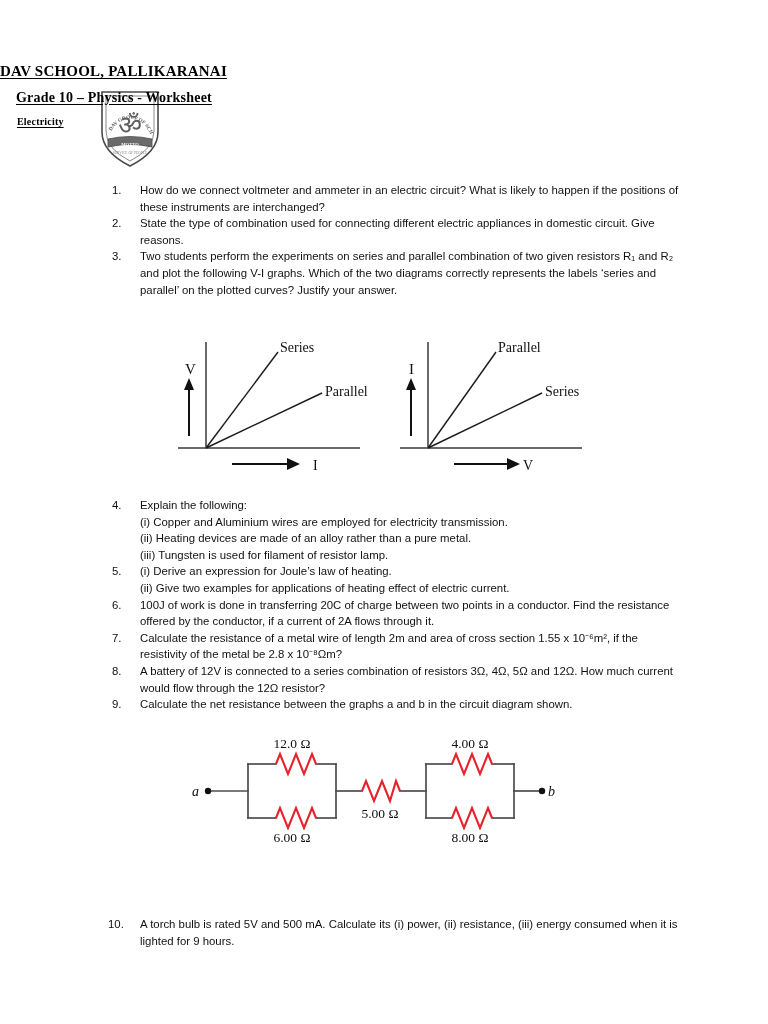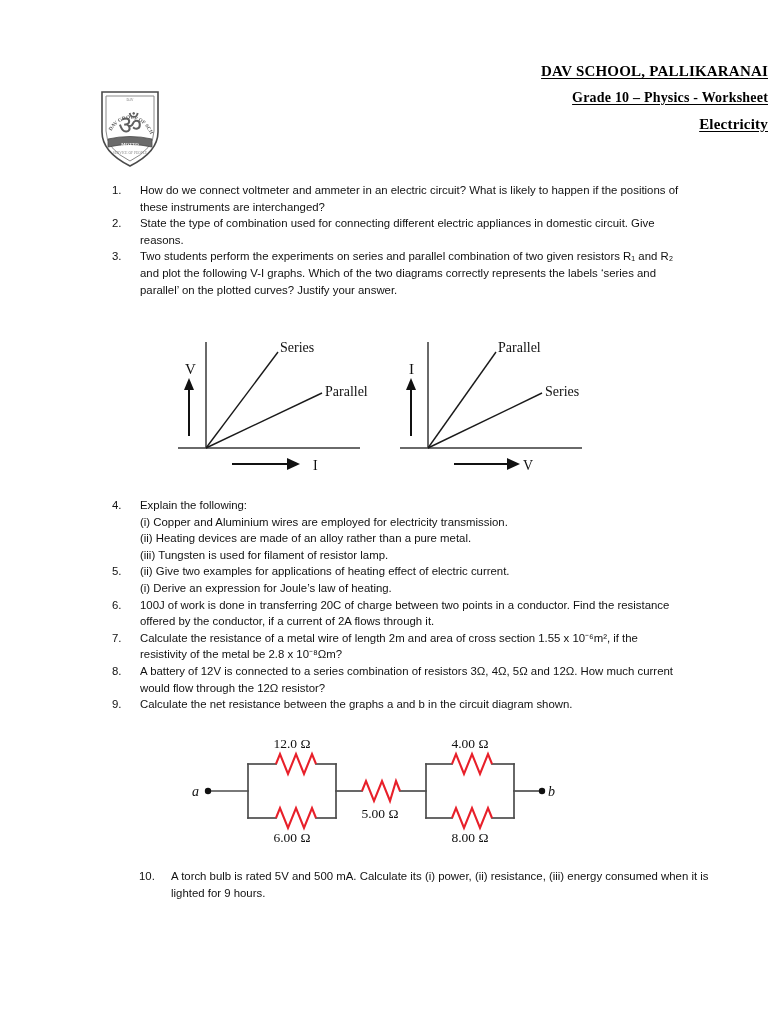--- a/index.html
+++ b/index.html
@@ -30,7 +30,7 @@
     left: 0;
     top: 64px;
     width: 768px;
-    text-align: right;
+    text-align: left;
   }
   .head-line {
     font-family: "Liberation Serif", serif;

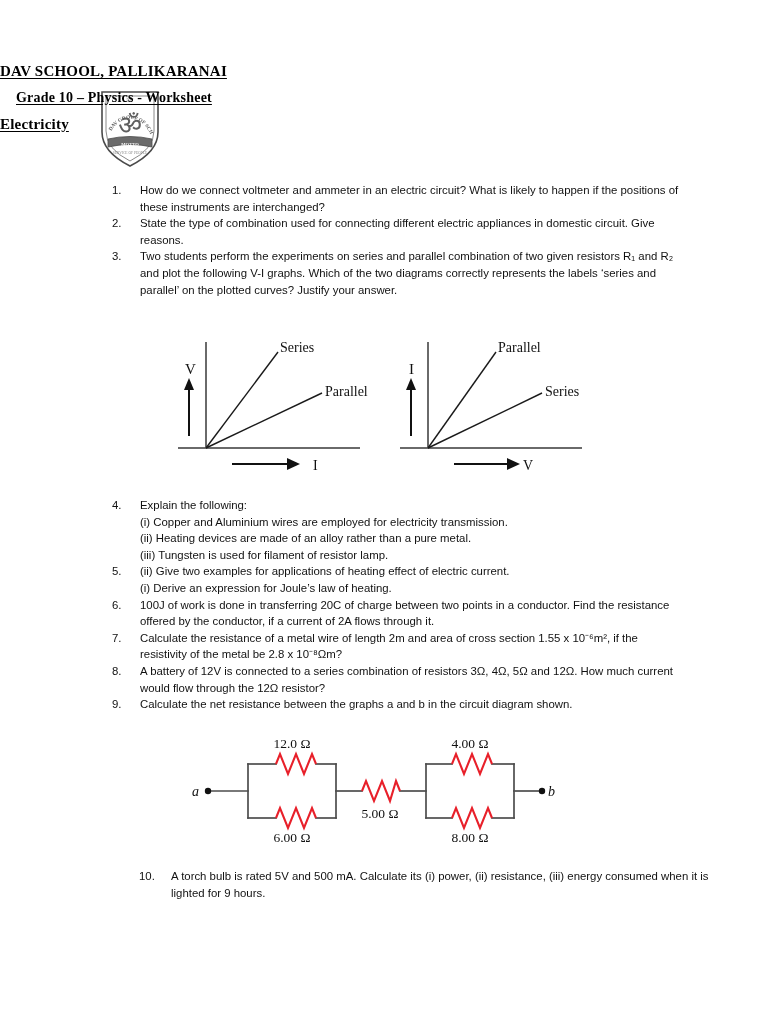--- a/index.html
+++ b/index.html
@@ -44,7 +44,7 @@
   }
   .head-1 { font-size: 15px; margin-bottom: 12px; letter-spacing: .2px; }
   .head-2 { font-size: 14px; margin-bottom: 12px; letter-spacing: .2px; padding-left: 16px; }
-  .head-3 { font-size: 15px; letter-spacing: .2px; }
+  .head-3 { font-size: 10px; letter-spacing: .2px; padding-left: 17px; }
 
   
   .logo {

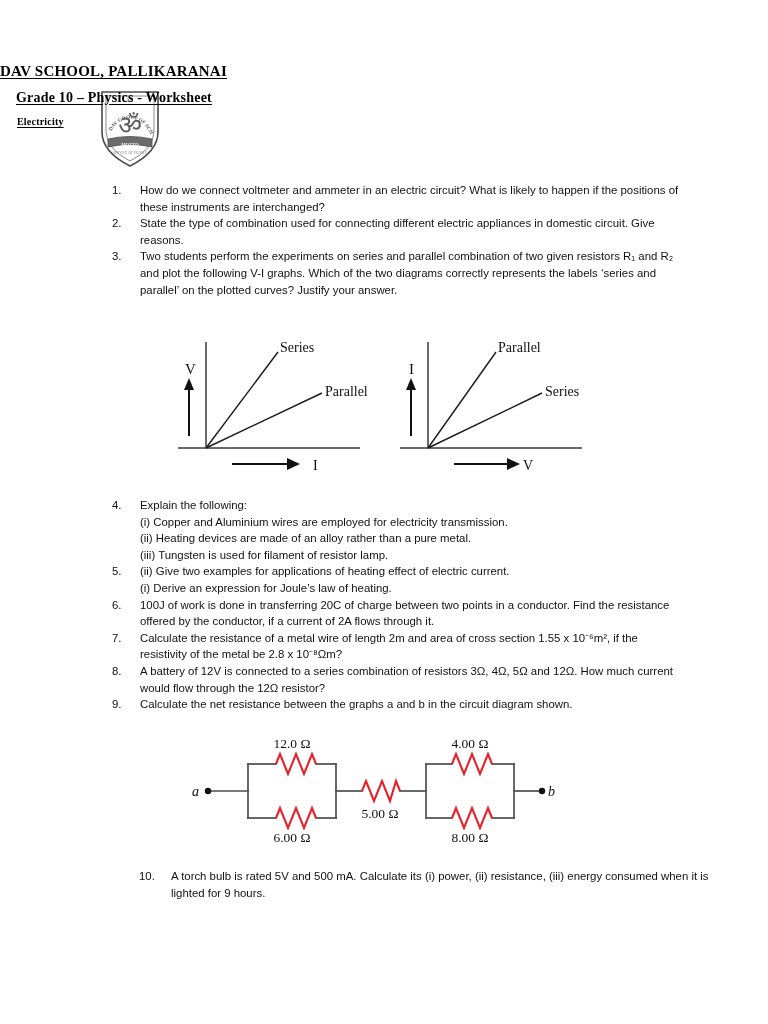--- a/index.html
+++ b/index.html
@@ -195,8 +195,8 @@
     <div class="qrow">
       <div class="qnum">5.</div>
       <div class="qbody">
+        <span class="sub-line">(i) Derive an expression for Joule’s law of heating.</span>
         <span class="sub-line">(ii) Give two examples for applications of heating effect of electric current.</span>
-        <span class="sub-line">(i) Derive an expression for Joule’s law of heating.</span>
       </div>
     </div>
 

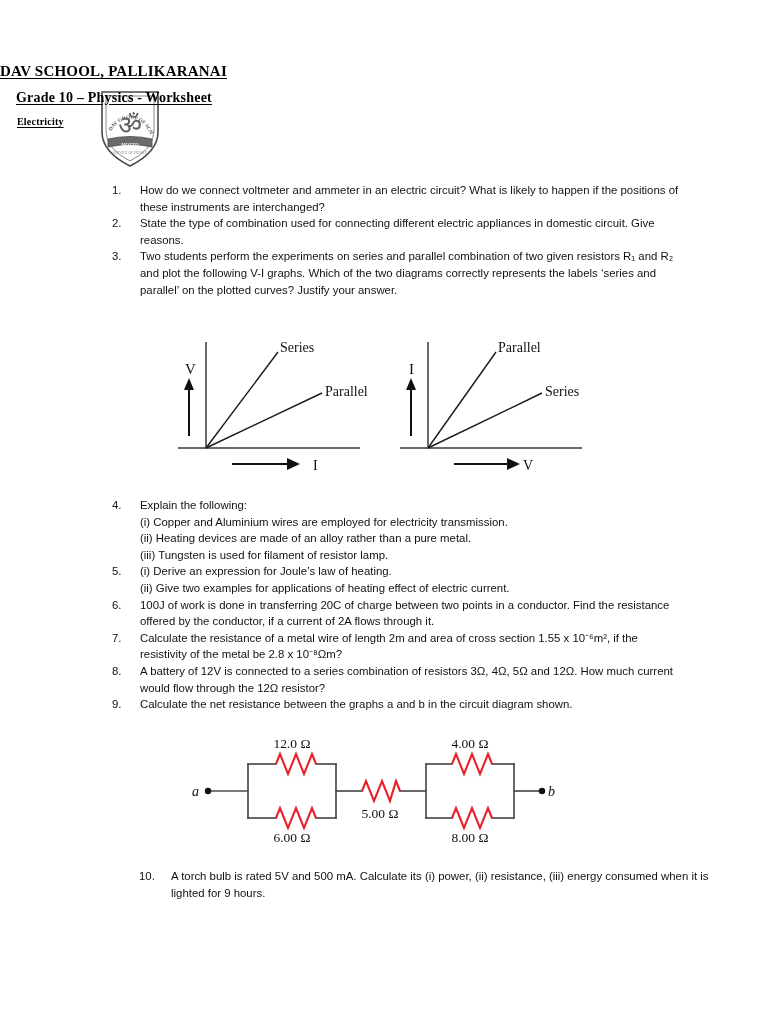--- a/index.html
+++ b/index.html
@@ -270,7 +270,7 @@
     </svg>
   </div>
 
-  <div class="qlist" style="top:868px;margin-left:31px;">
+  <div class="qlist" style="top:916px;">
     <div class="qrow">
       <div class="qnum" style="padding-left:0;">10.</div>
       <div class="qbody">A torch bulb is rated 5V and 500 mA. Calculate its (i) power, (ii) resistance, (iii) energy consumed when it is lighted for 9 hours.</div>

